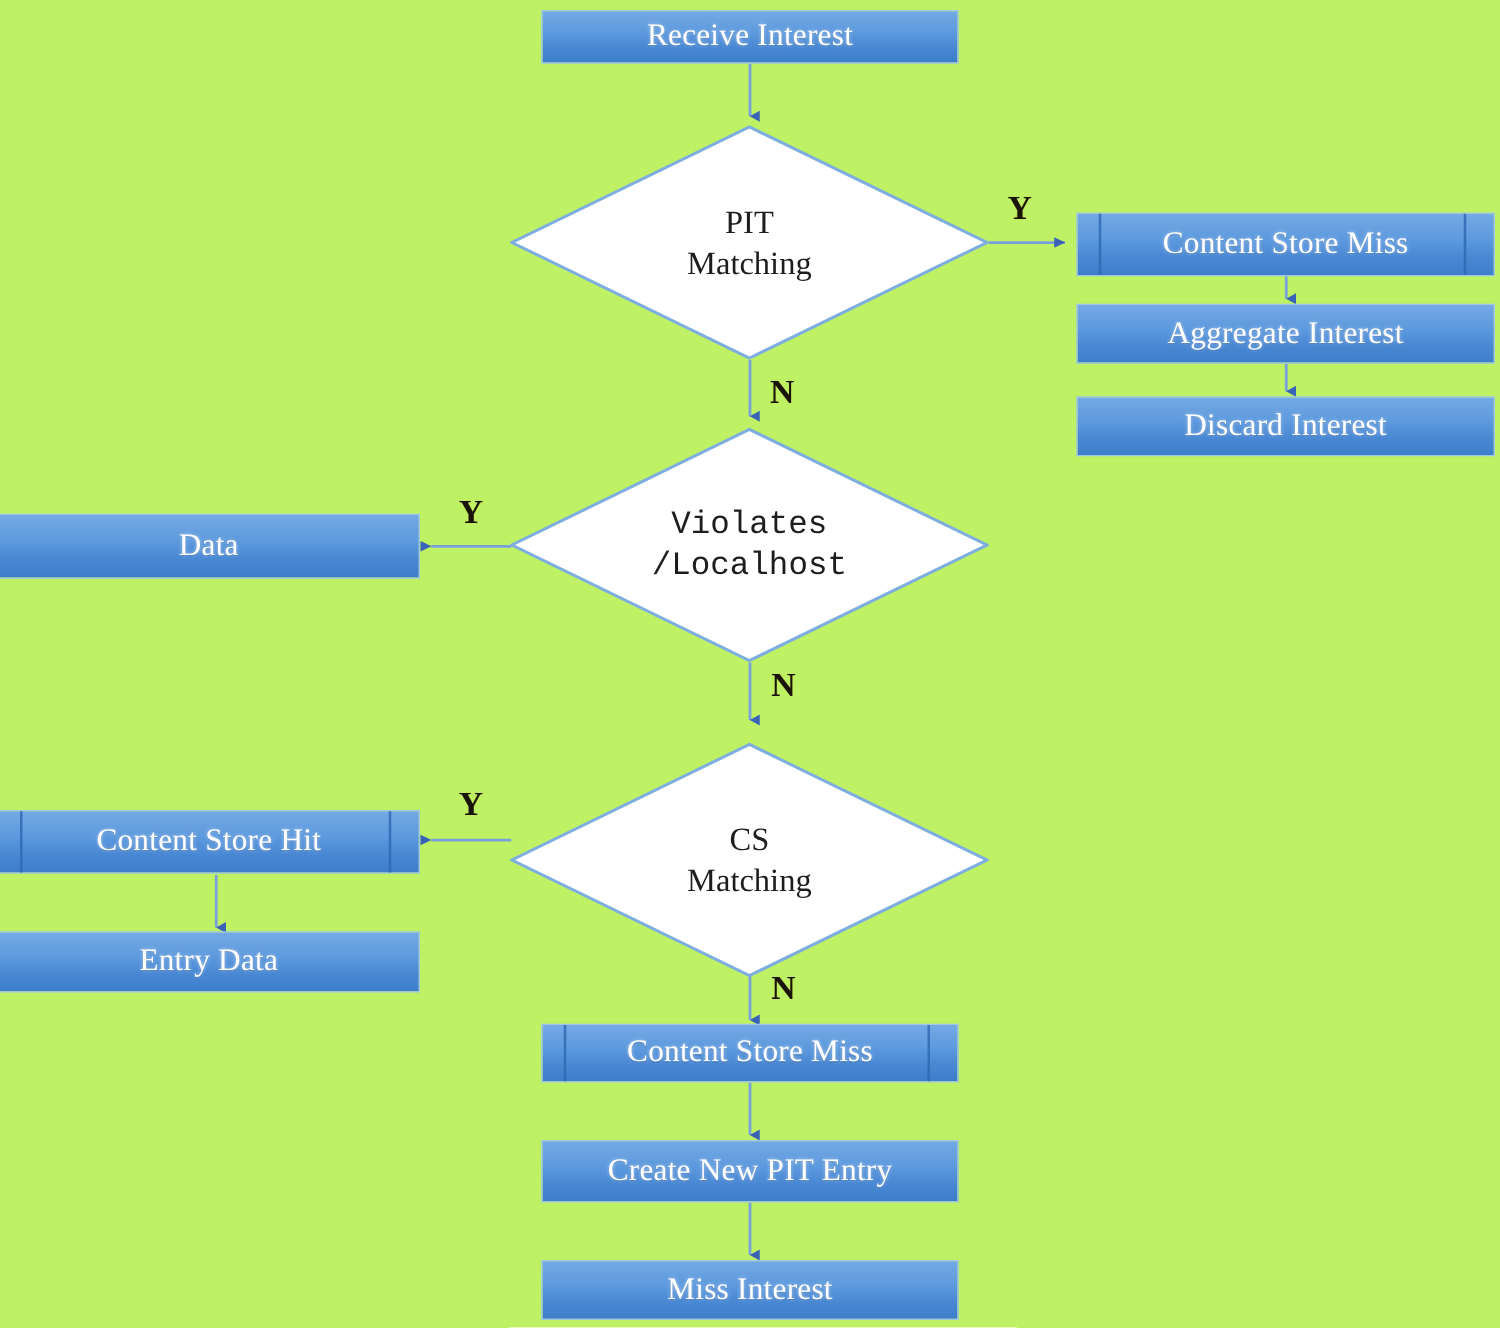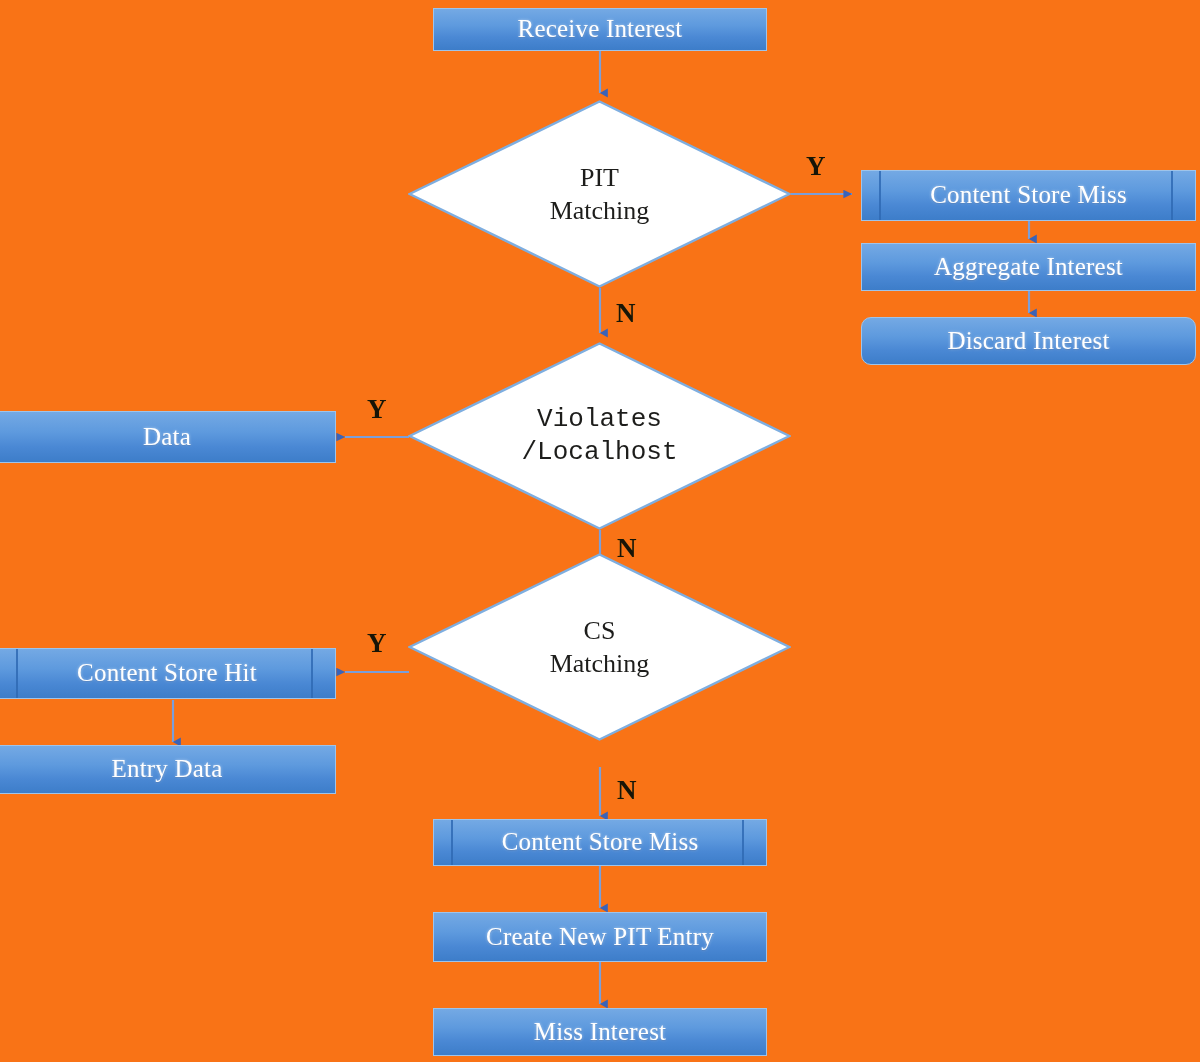--- a/index.html
+++ b/index.html
@@ -15,7 +15,7 @@
     position: relative;
     width: 1200px;
     height: 1062px;
-    background: #f97316;
+    background: #bef264;
     overflow: hidden;
   }
   svg.edges {

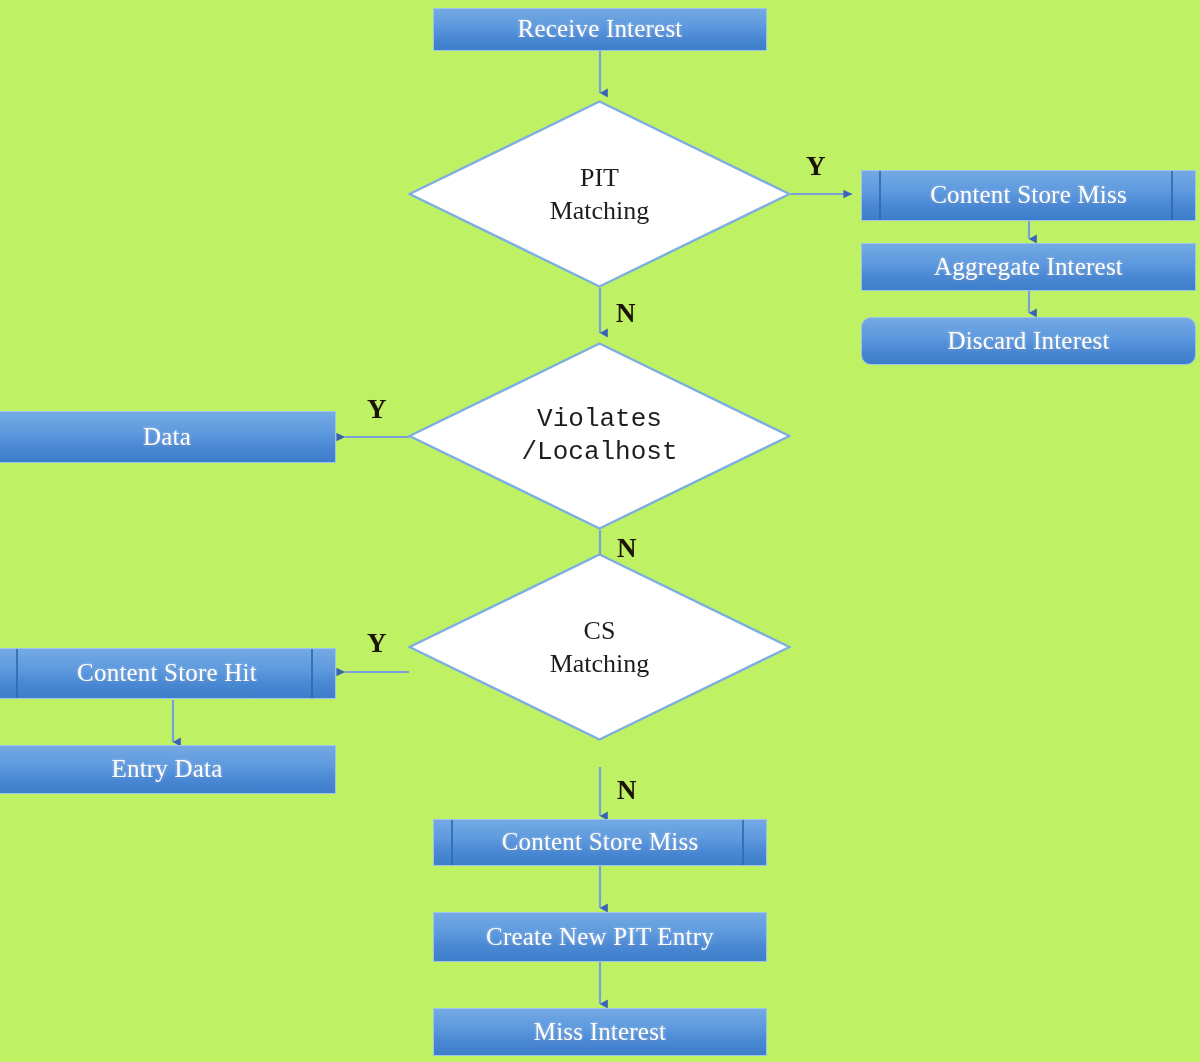--- a/index.html
+++ b/index.html
@@ -160,7 +160,7 @@
     <span>Aggregate Interest</span>
   </div>
 
-  <div class="node-box plain" style="left:861px; top:317px; width:335px; height:48px;border-radius:10px;">
+  <div class="node-box plain" style="left:861px; top:317px; width:335px; height:48px;">
     <span>Discard Interest</span>
   </div>
 

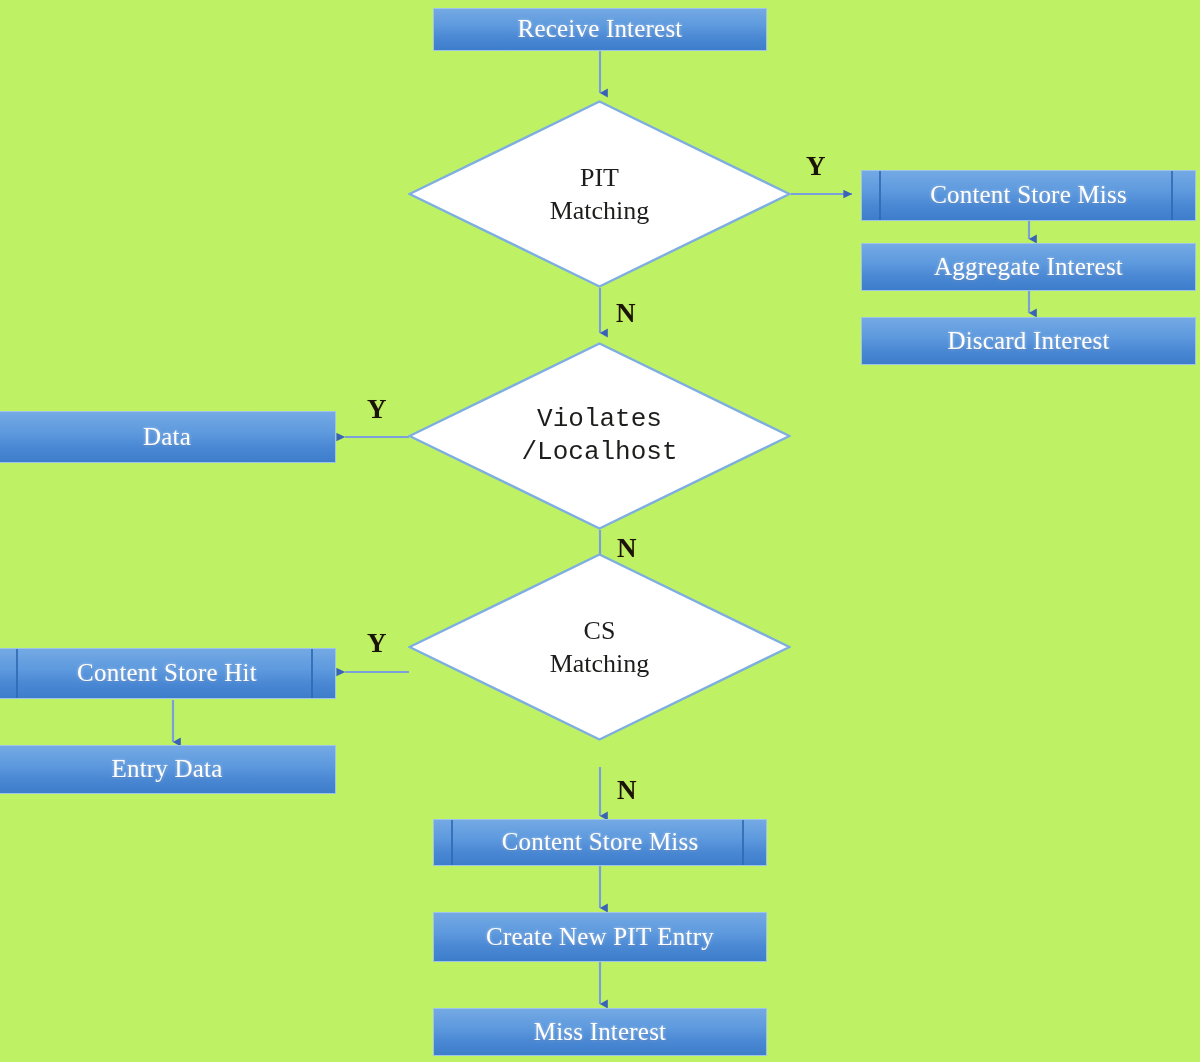--- a/index.html
+++ b/index.html
@@ -176,7 +176,7 @@
     <span>Data</span>
   </div>
 
-  <div class="node-diamond" style="left:408px; top:553px; width:383px; height:188px;">
+  <div class="node-diamond" style="left:408px; top:594px; width:383px; height:188px;">
     <svg class="dia-svg" viewBox="0 0 383 188" preserveAspectRatio="none">
       <polygon points="191.5,1.5 381.5,94 191.5,186.5 1.5,94" fill="#ffffff" stroke="#7eaee0" stroke-width="2.4"></polygon>
     </svg>

